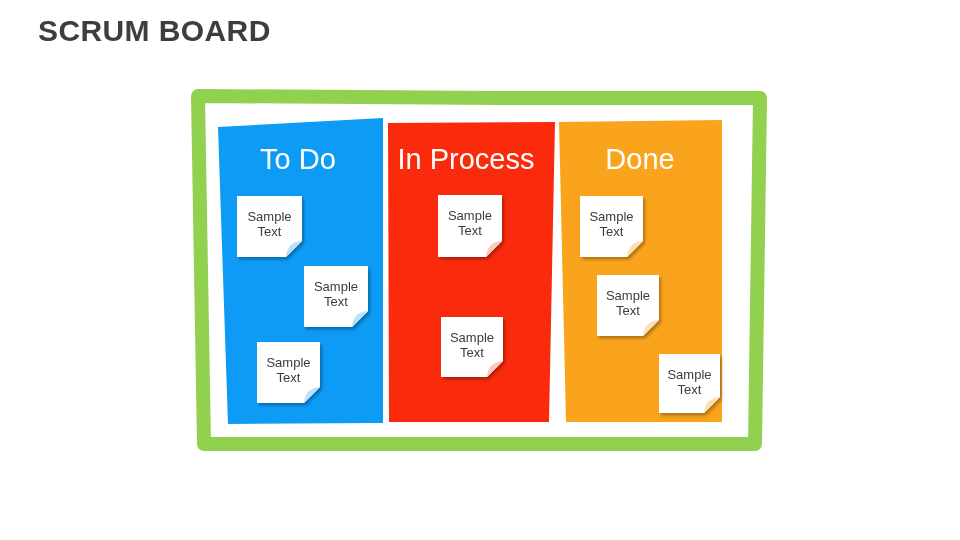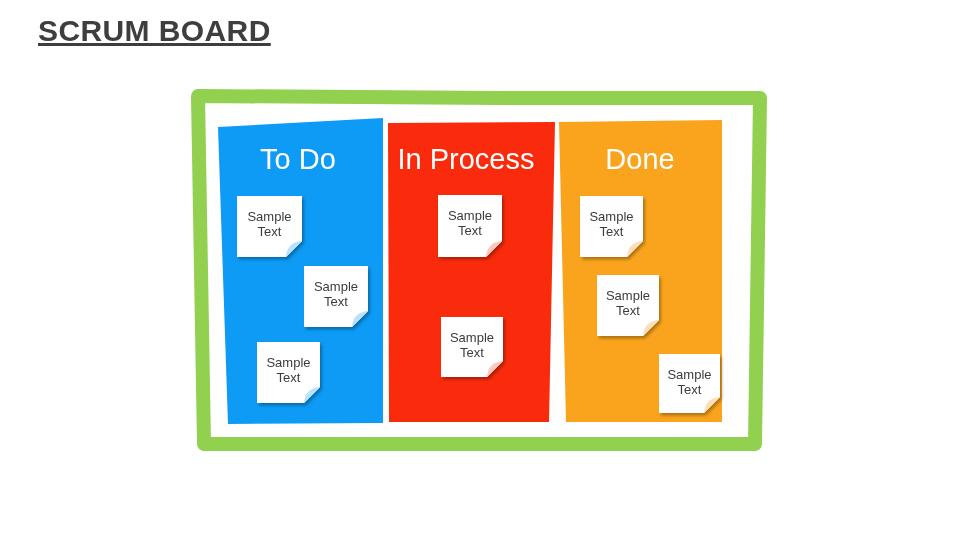--- a/index.html
+++ b/index.html
@@ -15,7 +15,6 @@
     font-size:30px; font-weight:700; letter-spacing:0.4px;
     color:#3E3E3E;
     font-family:"Liberation Sans", sans-serif;
-    text-decoration:underline;
   }
   svg.board { position:absolute; left:0; top:0; width:960px; height:540px; }
   .frame { fill:none; stroke-width:14; stroke-linejoin:round; stroke-linecap:round; }

